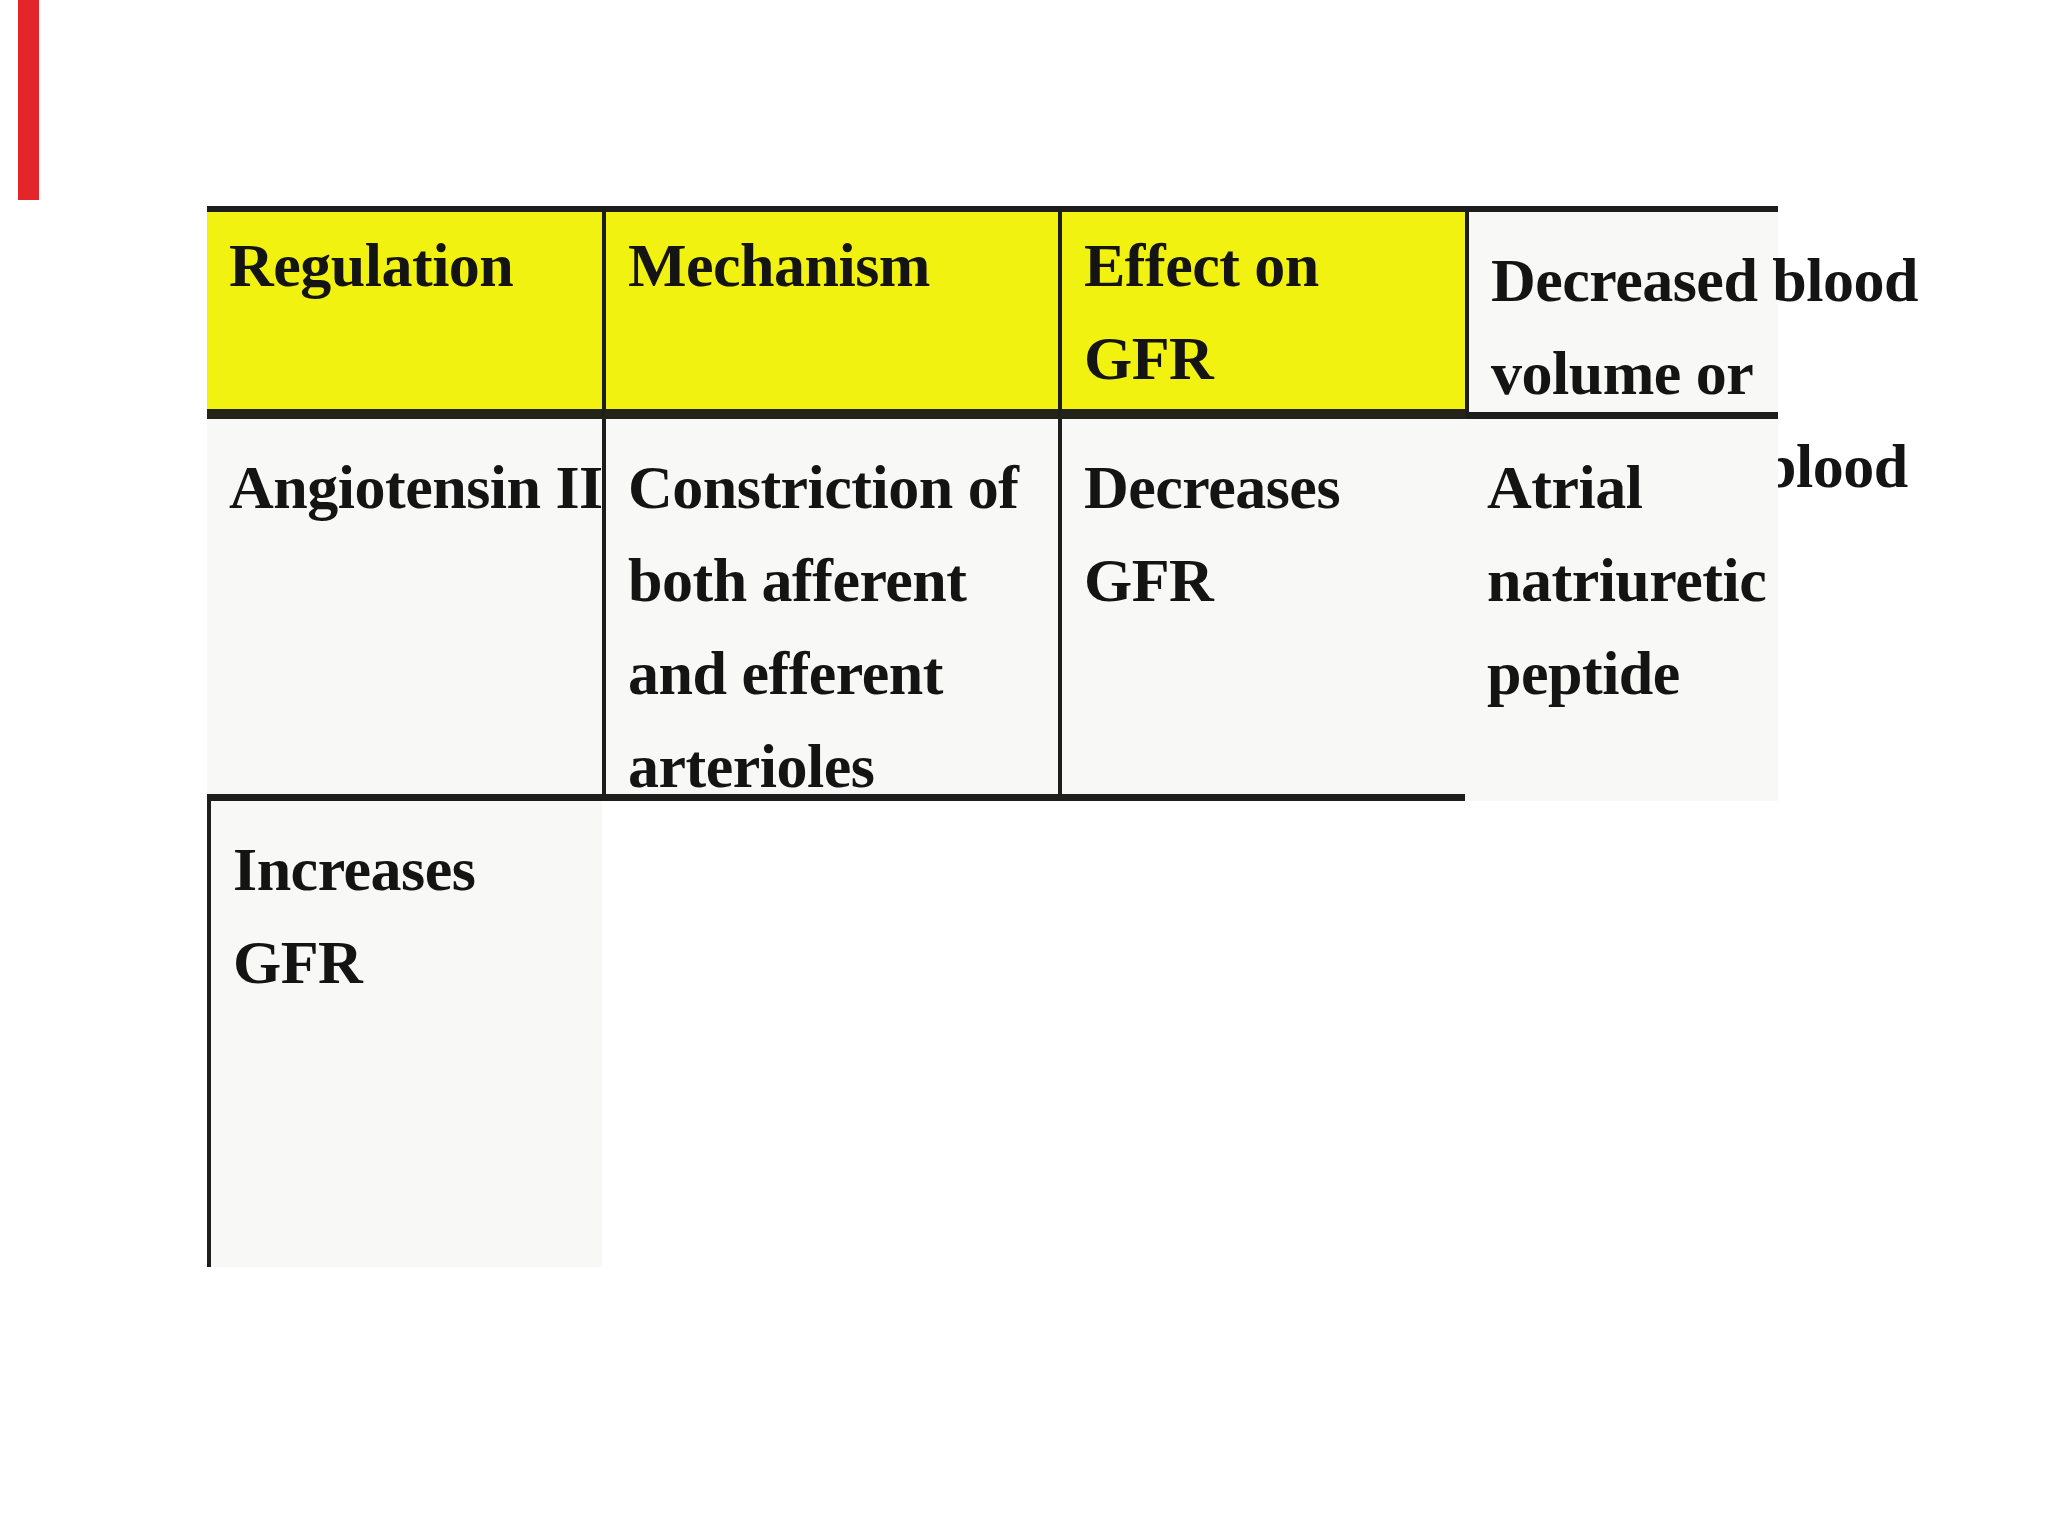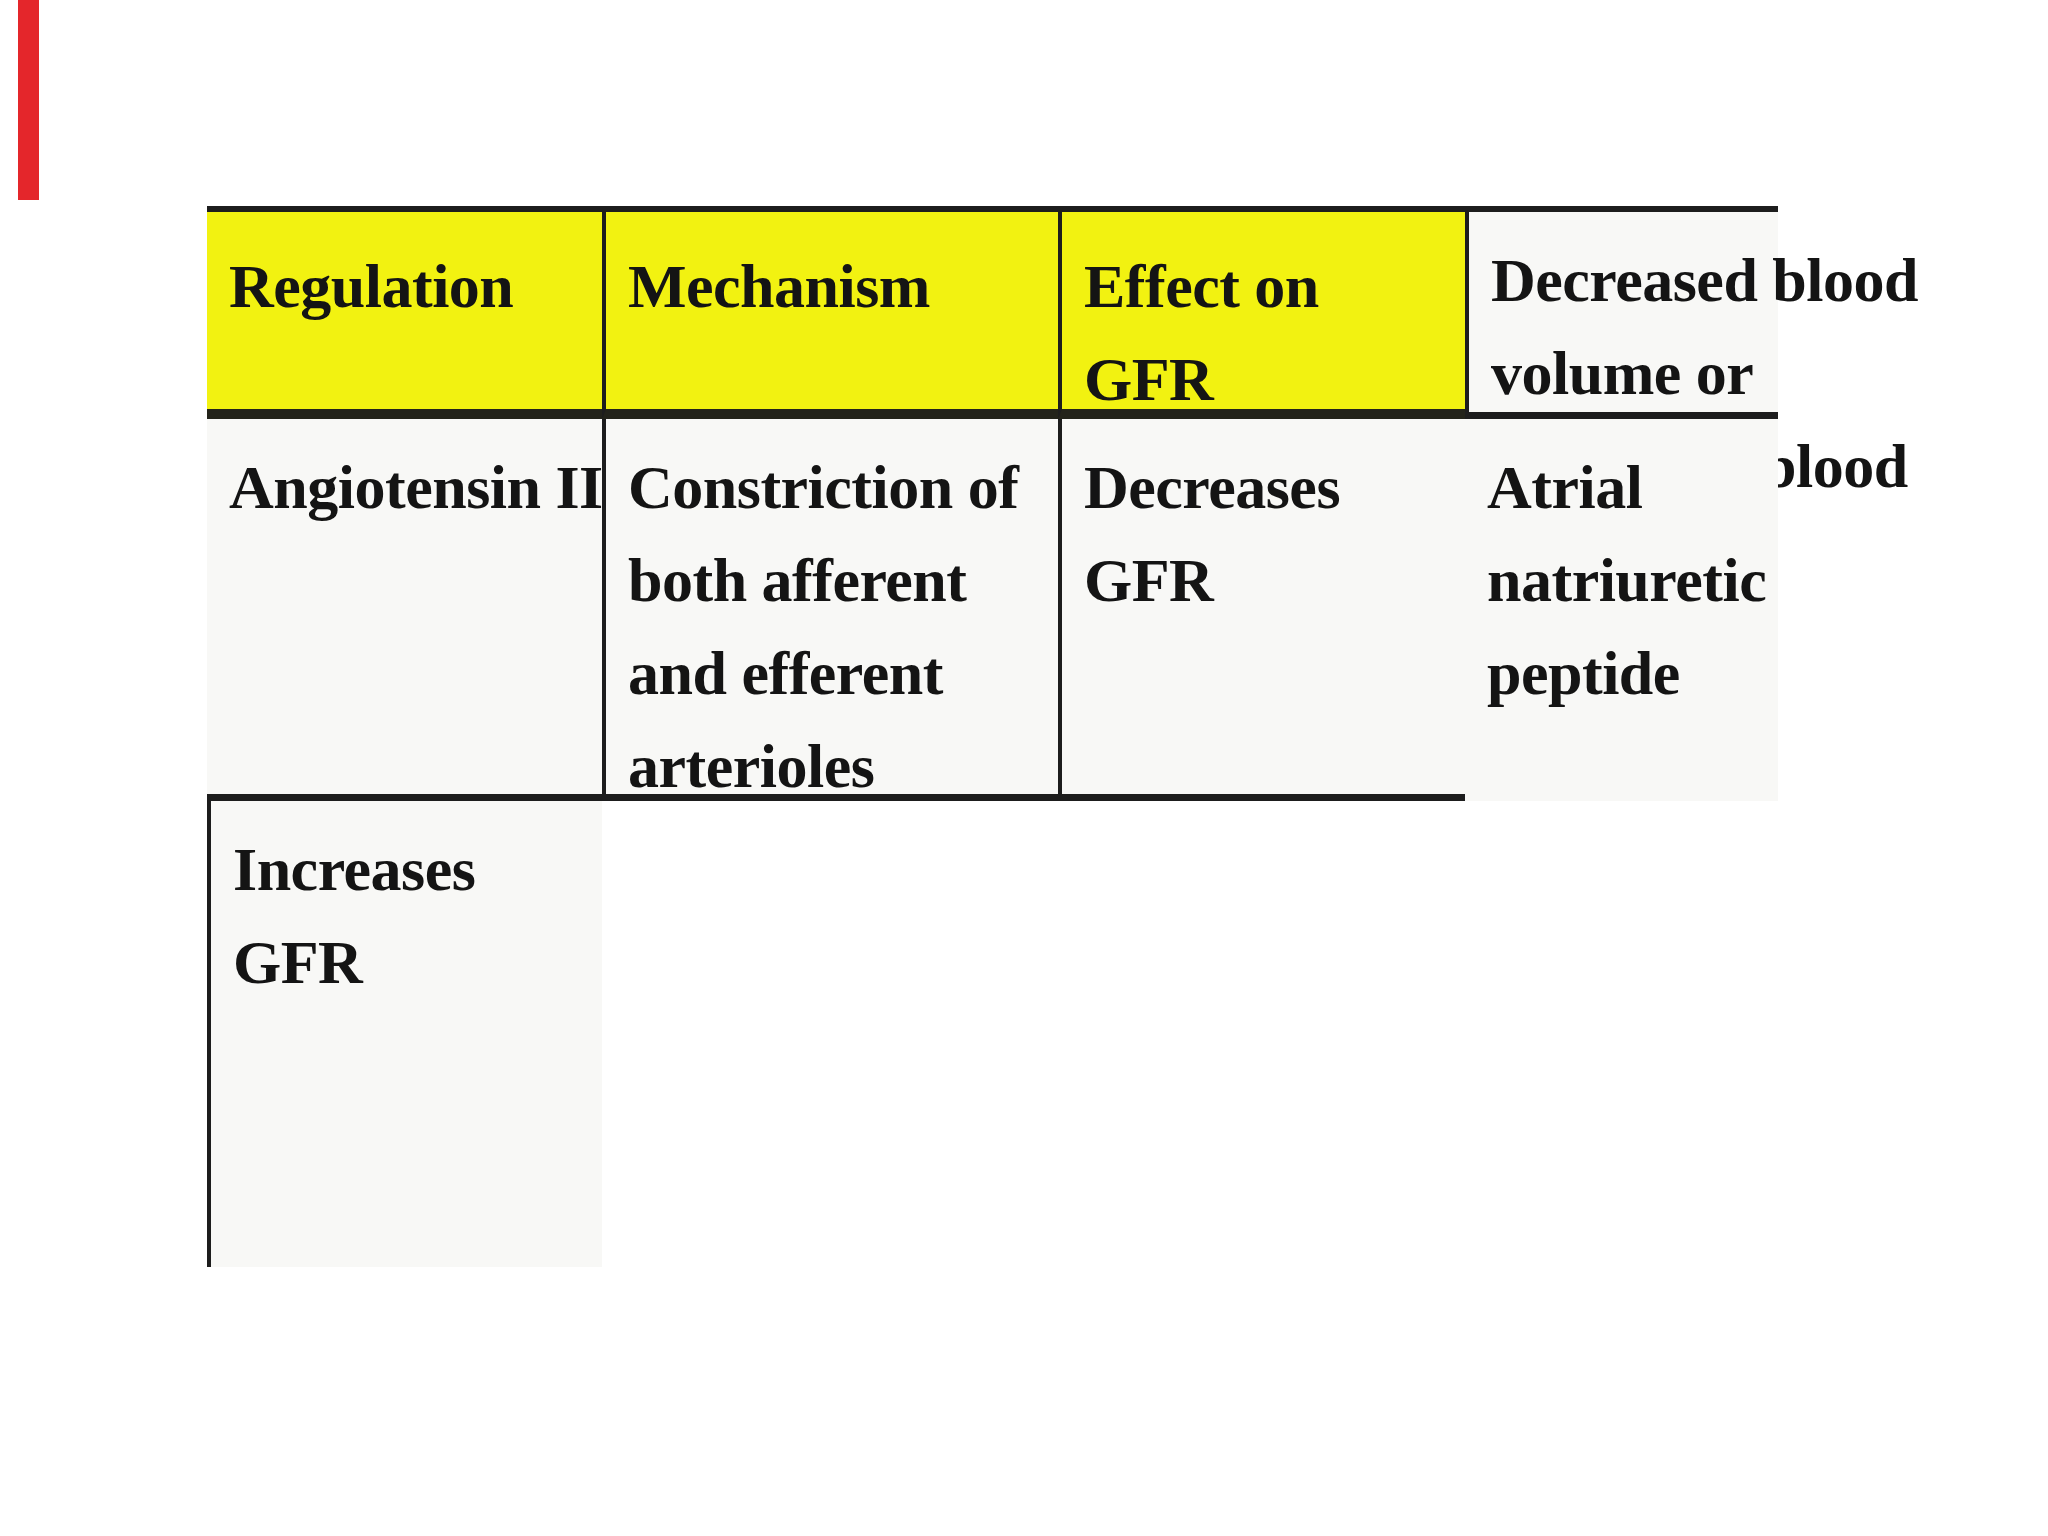--- a/index.html
+++ b/index.html
@@ -45,7 +45,7 @@
   .hcell {
     background: var(--header-bg, #f2f211);
     border-bottom: 10px solid var(--header-border, #23231a);
-    padding: 28px 8px 0 22px;
+    padding: 7px 8px 0 22px;
   }
   .bcell {
     background: var(--cell-bg, #f8f8f6);

